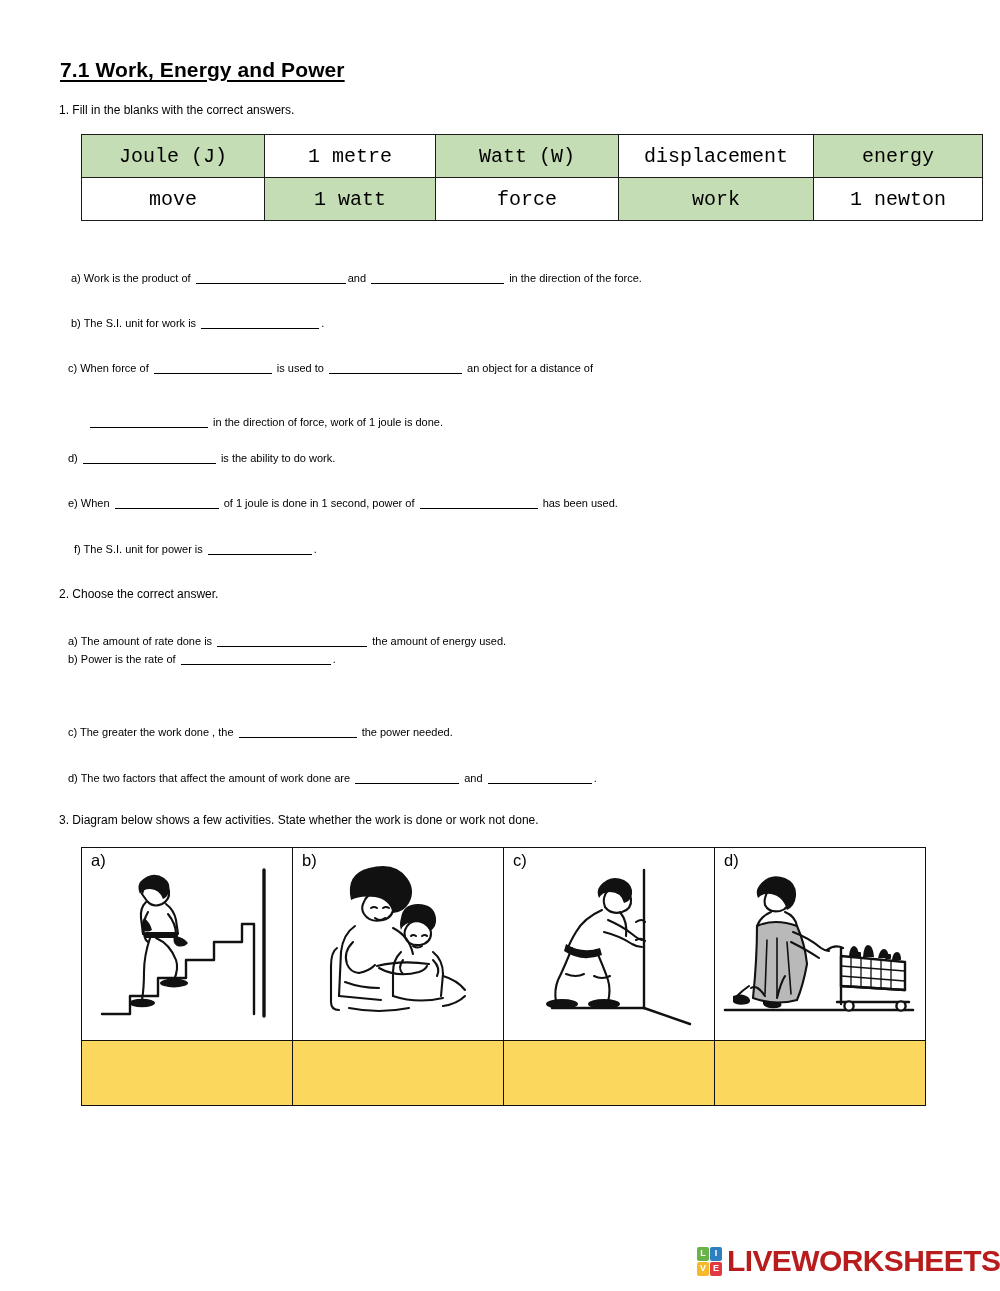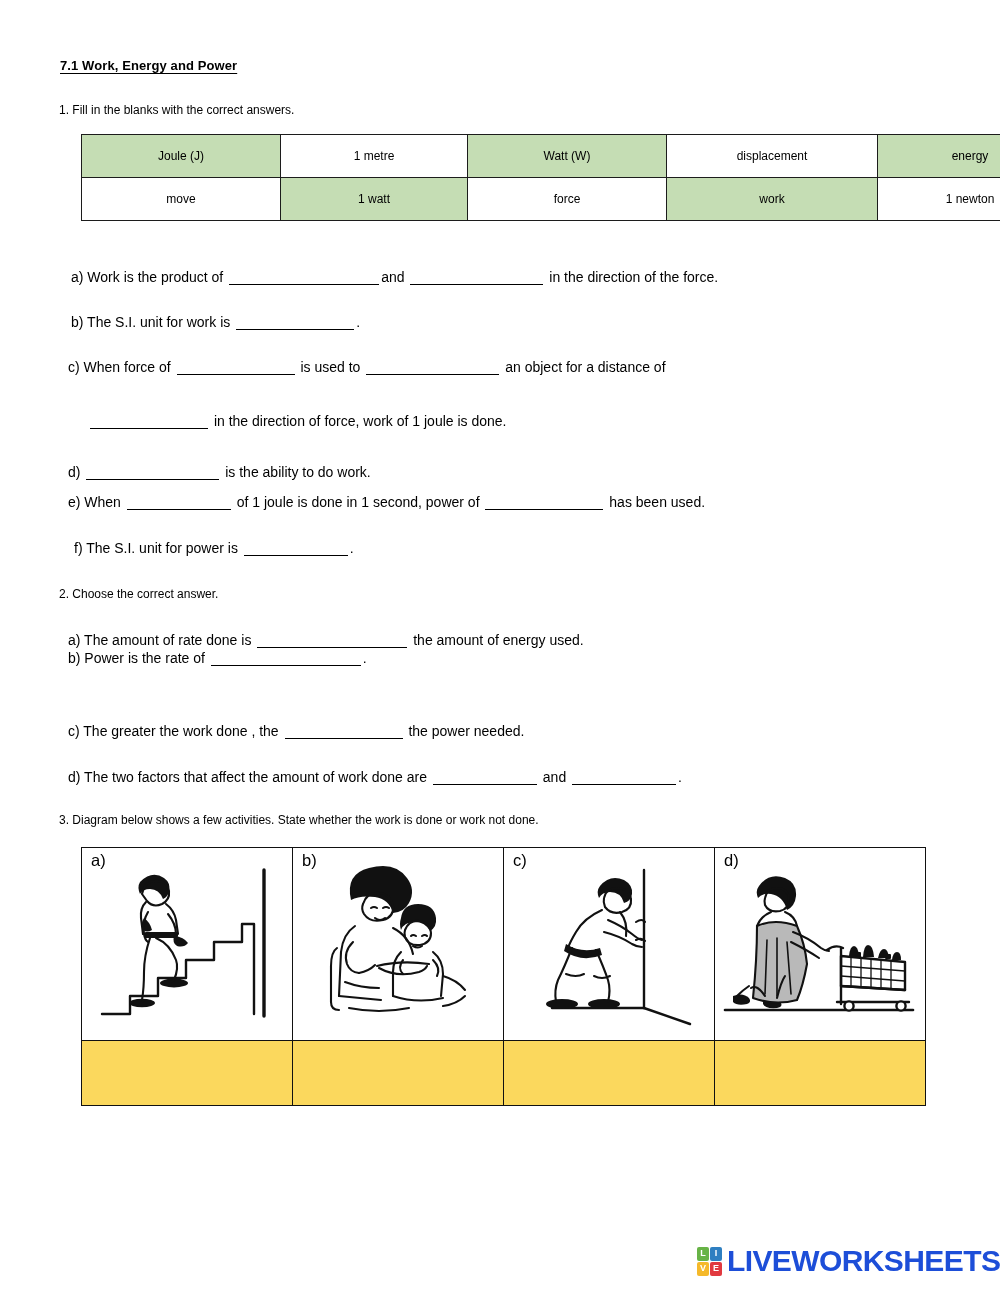--- a/index.html
+++ b/index.html
@@ -29,7 +29,7 @@
     position: absolute;
     left: 60px;
     top: 58px;
-    font-size: 13px;
+    font-size: 21px;
     font-weight: bold;
     text-decoration: underline;
     text-underline-offset: 3px;

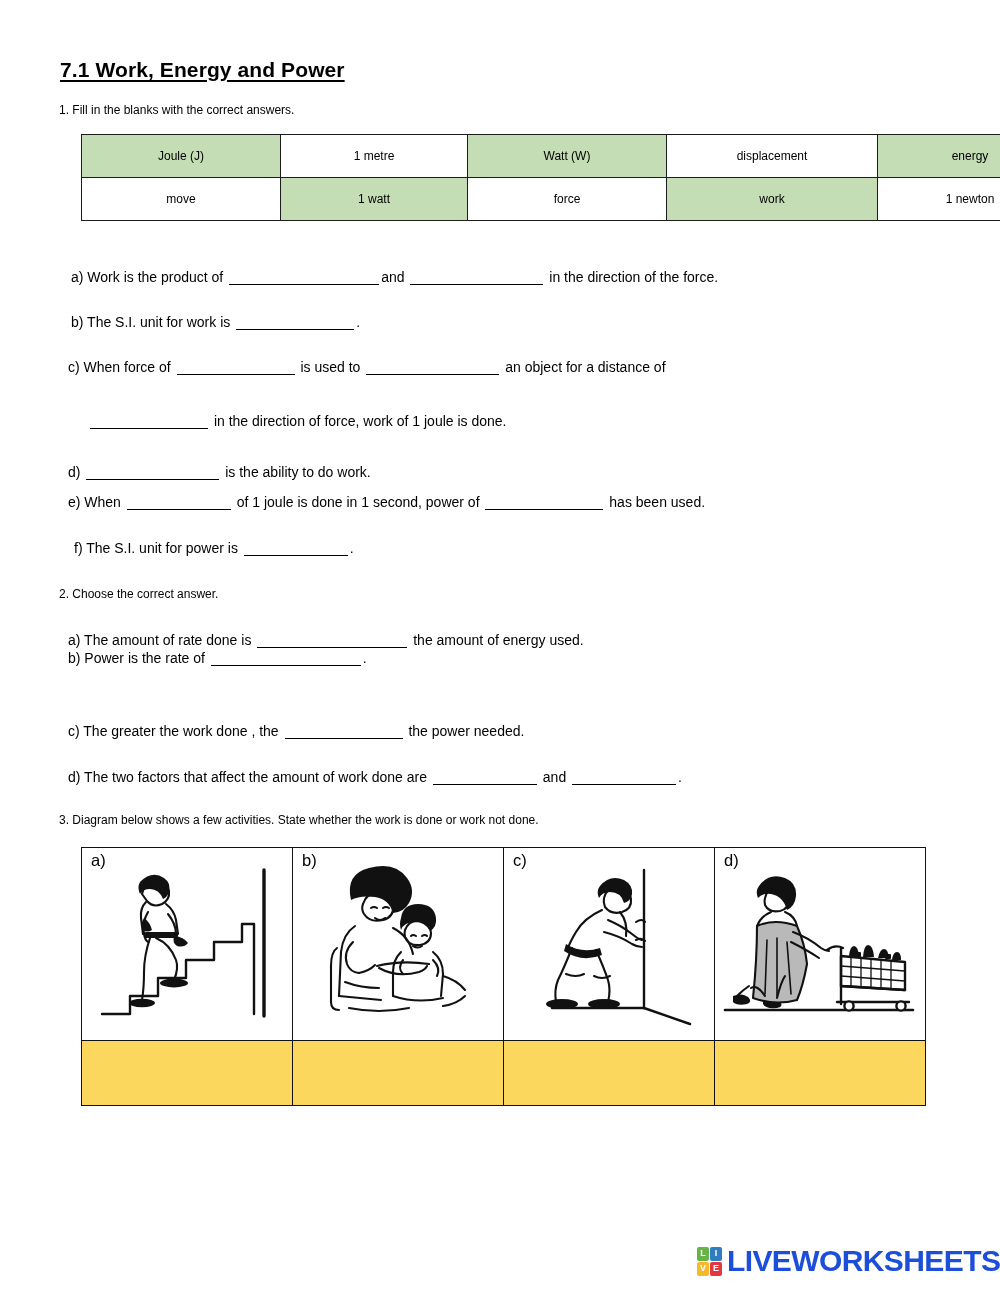--- a/index.html
+++ b/index.html
@@ -59,9 +59,10 @@
     height: 42px;
     text-align: center;
     vertical-align: middle;
-    font-size: 12px;
-    padding: 0 12px;
+    font-size: 20px;
+    padding: 0 4px;
     background: #ffffff;
+    font-family: Liberation Mono, monospace;
   }
   .wordbank td.green { background: #c5ddb4; }
   .col-1 { width: 174px; }

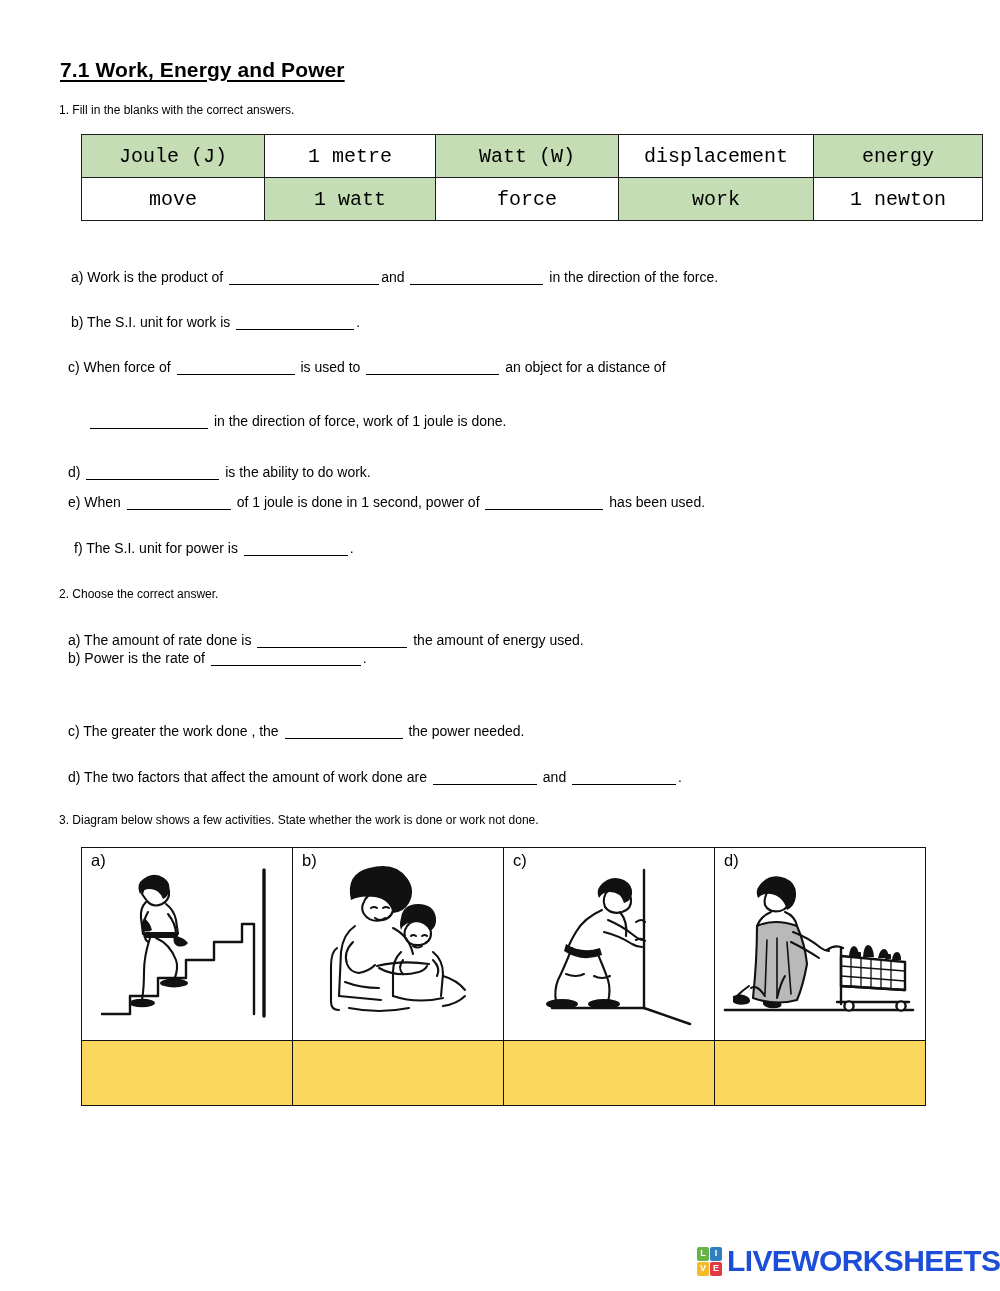--- a/index.html
+++ b/index.html
@@ -74,7 +74,7 @@
   
   .line {
     position: absolute;
-    font-size: 14px;
+    font-size: 11px;
     white-space: nowrap;
   }
   .blank {

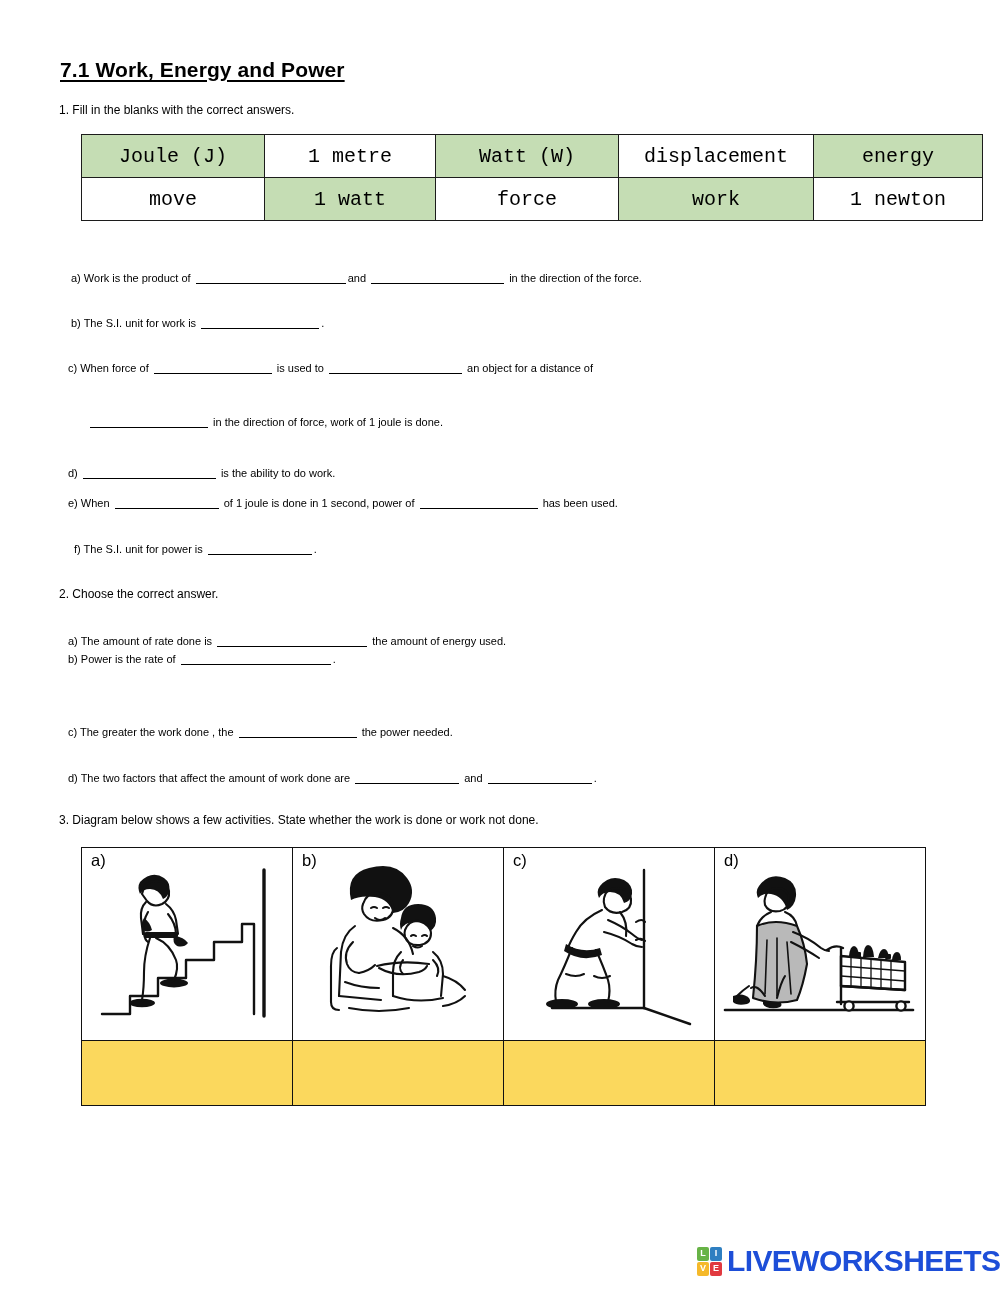--- a/index.html
+++ b/index.html
@@ -217,7 +217,7 @@
     <span>in the direction of force, work of 1 joule is done.</span>
   </div>
 
-  <div class="line" style="left:68px; top:464px;">
+  <div class="line" style="left:68px; top:449px;">
     <span>d)</span>
     <span class="blank b-lg"></span>
     <span>is the ability to do work.</span>

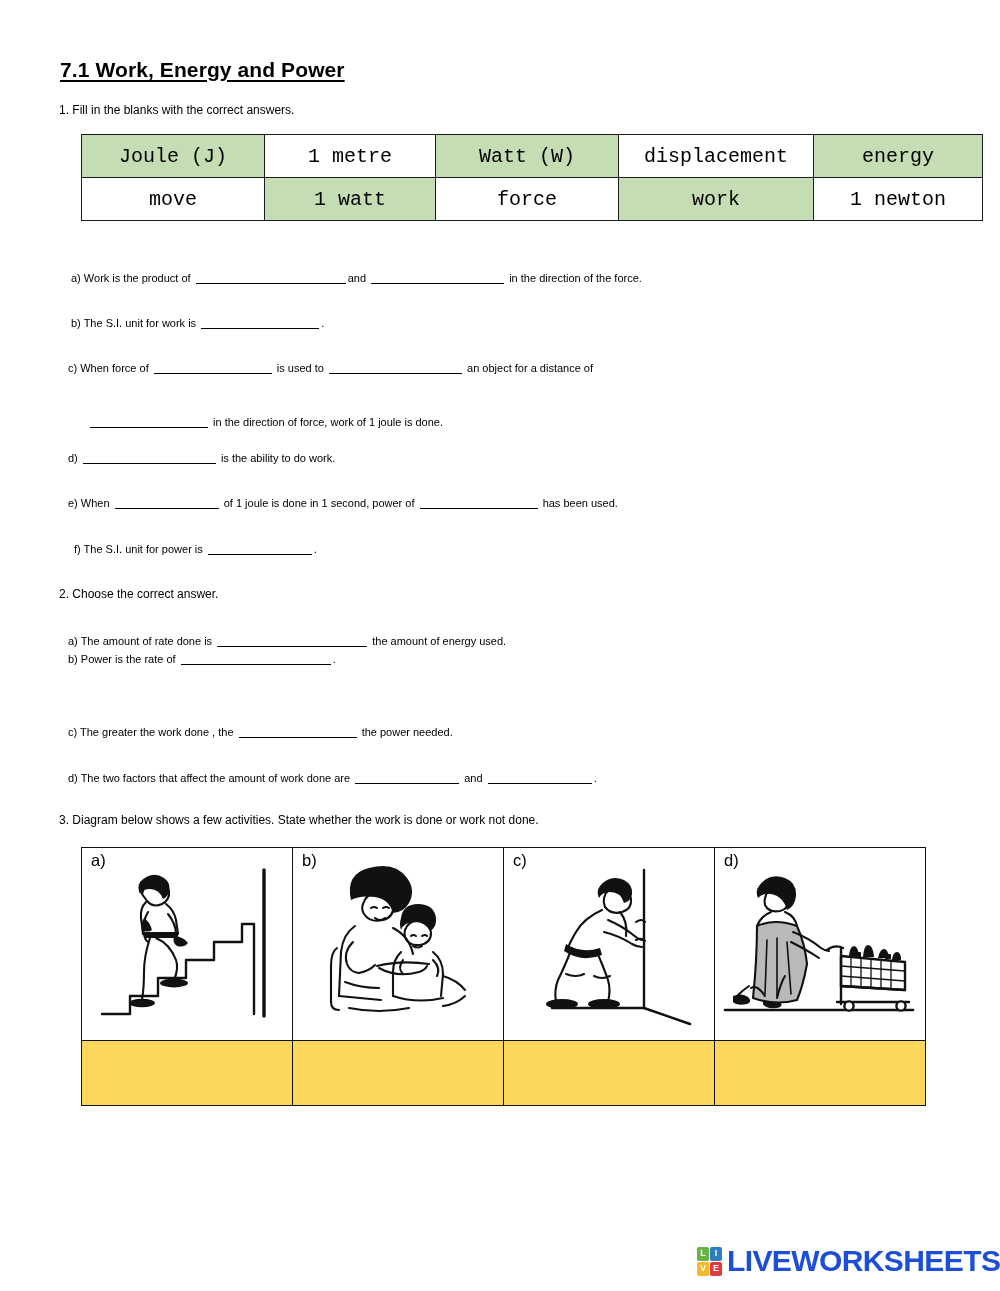--- a/index.html
+++ b/index.html
@@ -160,7 +160,7 @@
   .logo-text {
     font-size: 30px;
     font-weight: bold;
-    color: #1d4ed8;
+    color: #b91c1c;
     letter-spacing: -0.6px;
     line-height: 1;
   }

